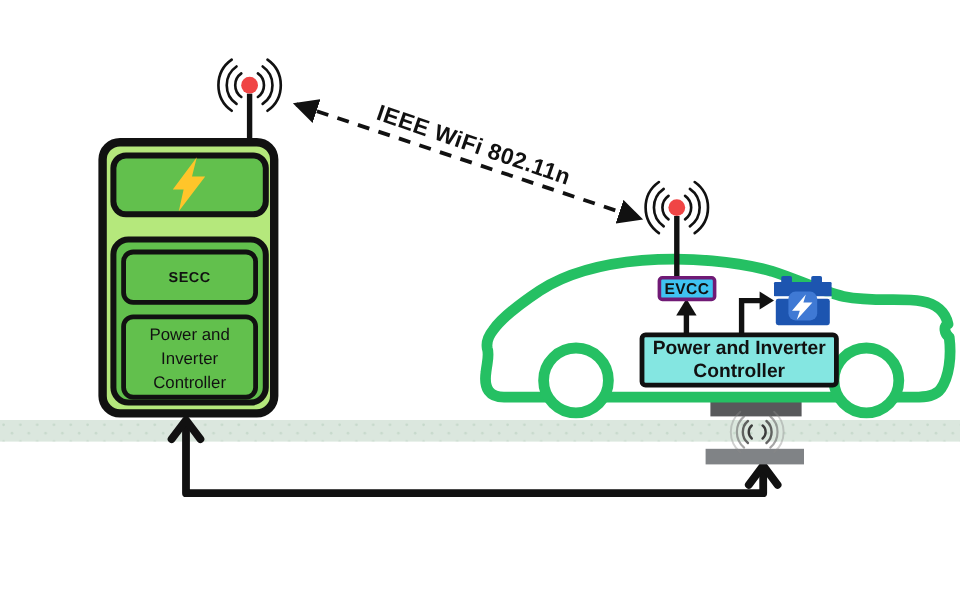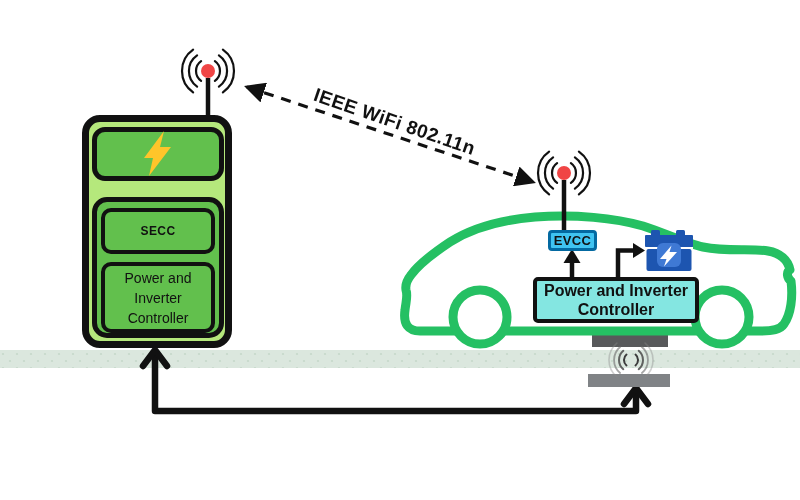--- a/index.html
+++ b/index.html
@@ -21,7 +21,7 @@
   .secc{left:101px;top:208px;width:114px;height:46px;font-size:12px;font-weight:600;letter-spacing:.4px;}
   .spic{left:101px;top:262px;width:114px;height:71px;font-size:14px;line-height:20px;font-weight:500;}
   
-  .evcc{left:548px;top:230px;width:49px;height:21px;background:#3fc3f1;border:3px solid #0369a1;
+  .evcc{left:548px;top:230px;width:49px;height:21px;background:#3fc3f1;border:3px solid #701a75;
     border-radius:4px;display:flex;align-items:center;justify-content:center;
     font-size:13px;font-weight:700;letter-spacing:.3px;}
   .vpic{left:533px;top:277px;width:166px;height:46px;background:#84e6e1;border:4px solid #111;

